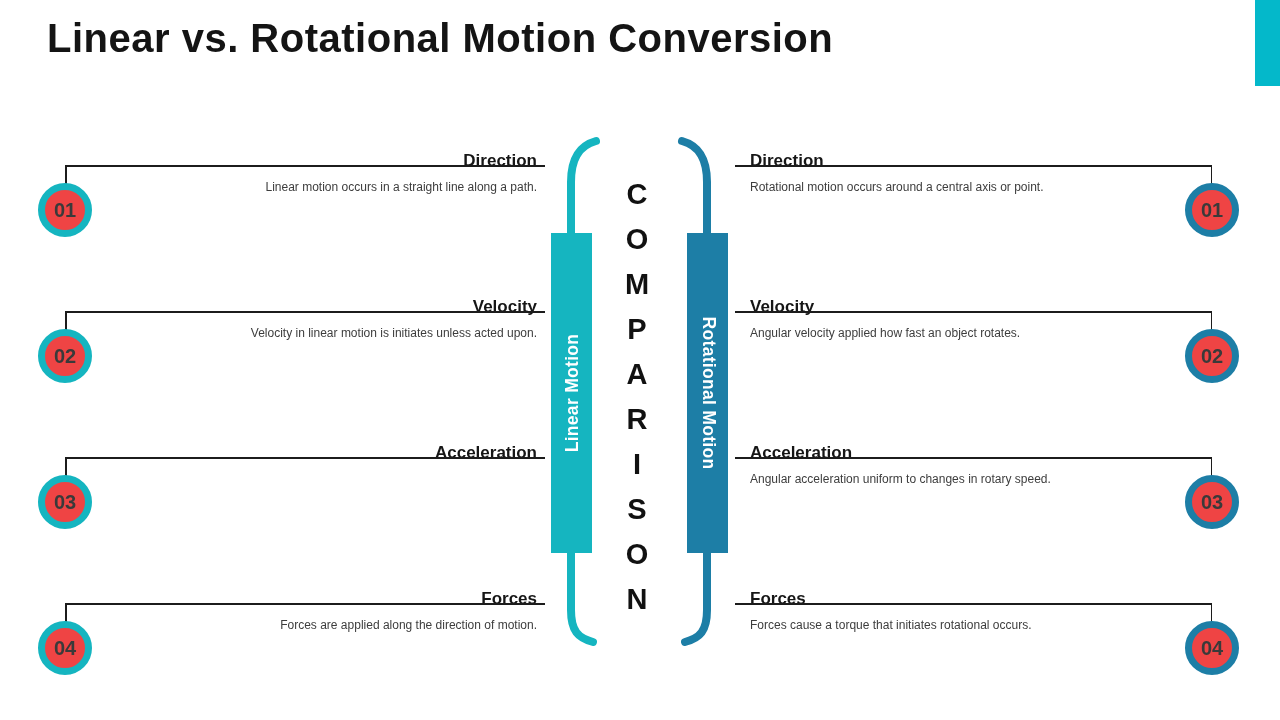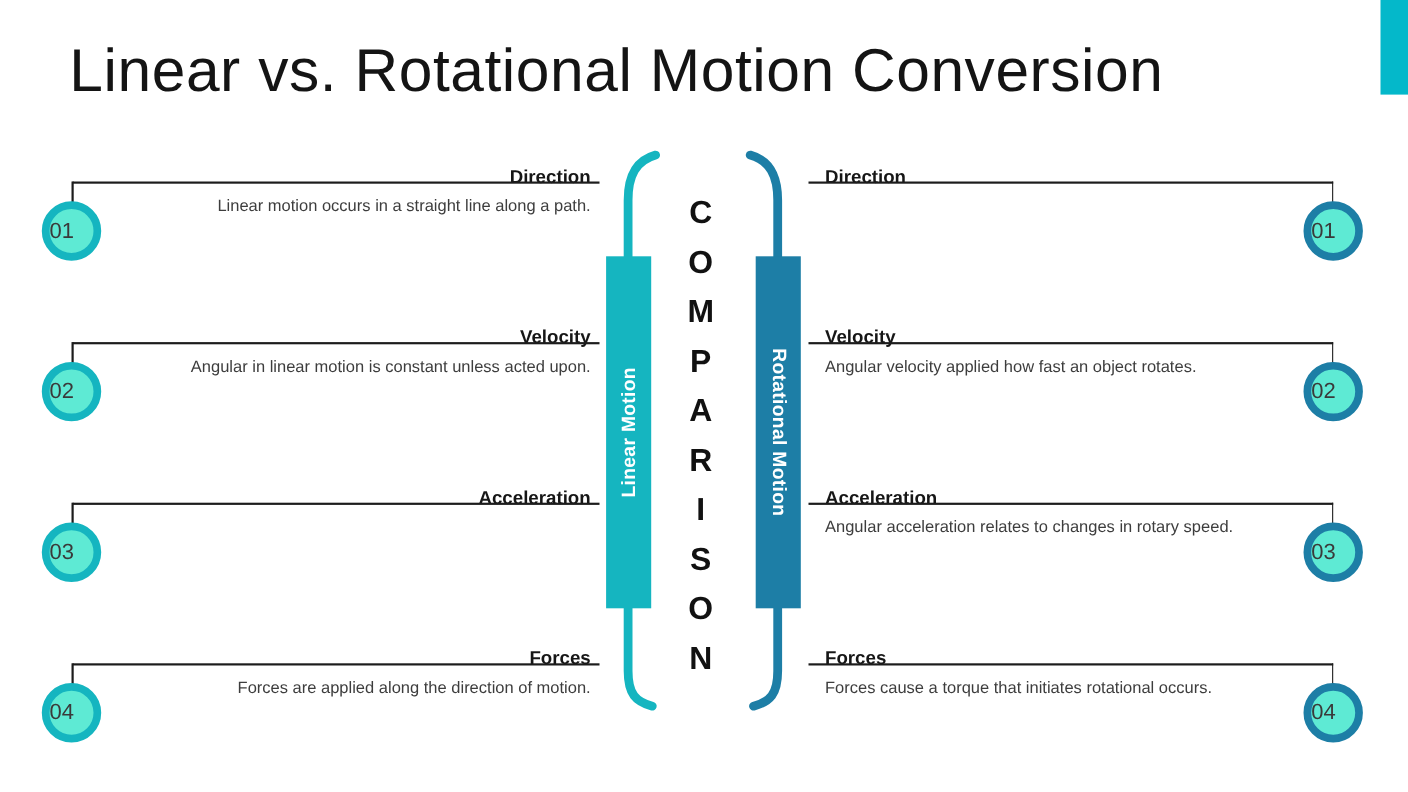--- a/index.html
+++ b/index.html
@@ -14,9 +14,9 @@
   .title{
     position:absolute;
     left:47px;top:16px;
-    margin:16px;
-    font-size:55px;
-    font-weight:400;
+    margin:0;
+    font-size:40px;
+    font-weight:700;
     letter-spacing:0.5px;
     color:#141414;
   }

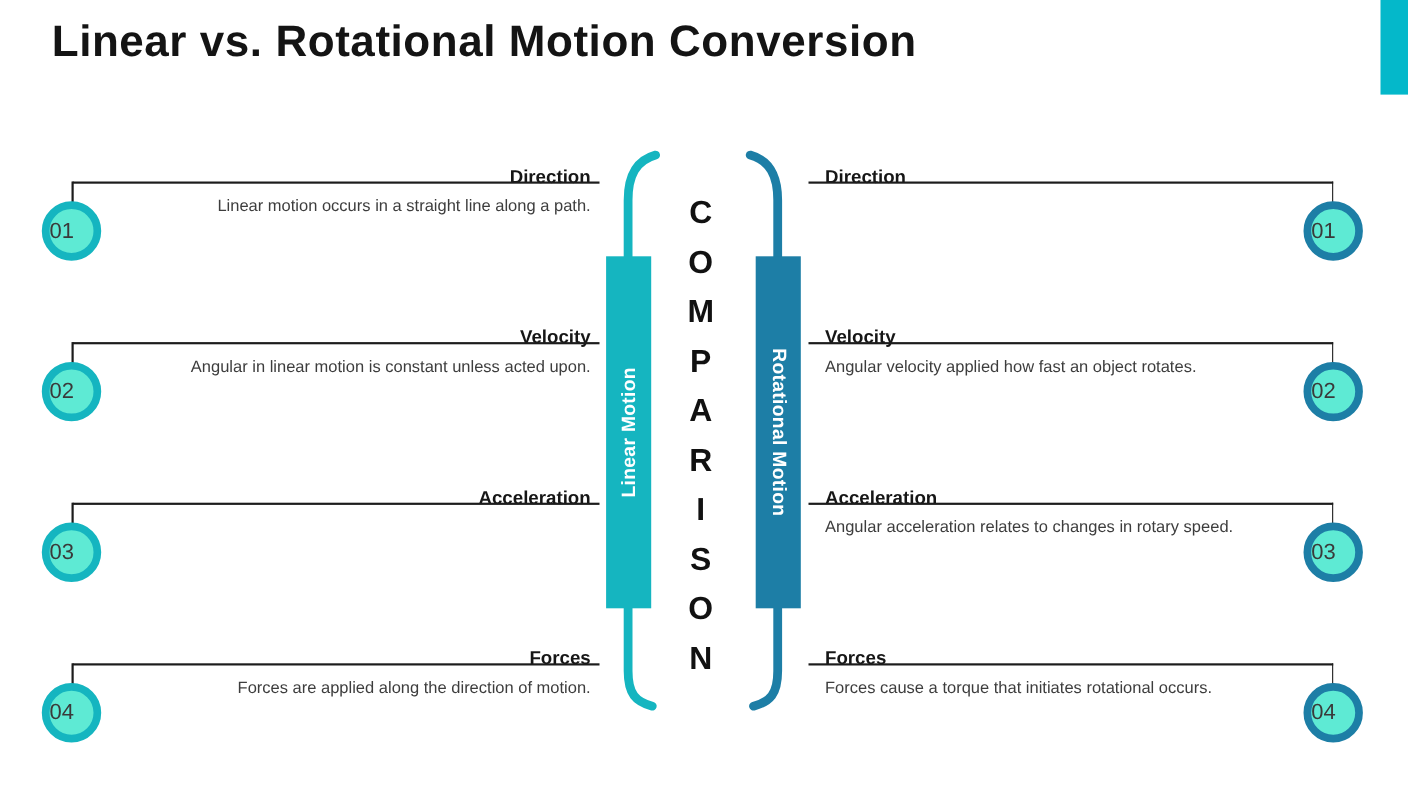--- a/index.html
+++ b/index.html
@@ -91,7 +91,7 @@
   .row-right .vline{right:0;}
   .desc{
     position:absolute;top:46px;
-    font-size:15px;line-height:21px;color:#3d3d3d;
+    font-size:12px;line-height:21px;color:#3d3d3d;
   }
   .row-left  .desc{right:8px;width:393px;text-align:right;}
   .row-right .desc{left:15px;width:384px;text-align:left;}

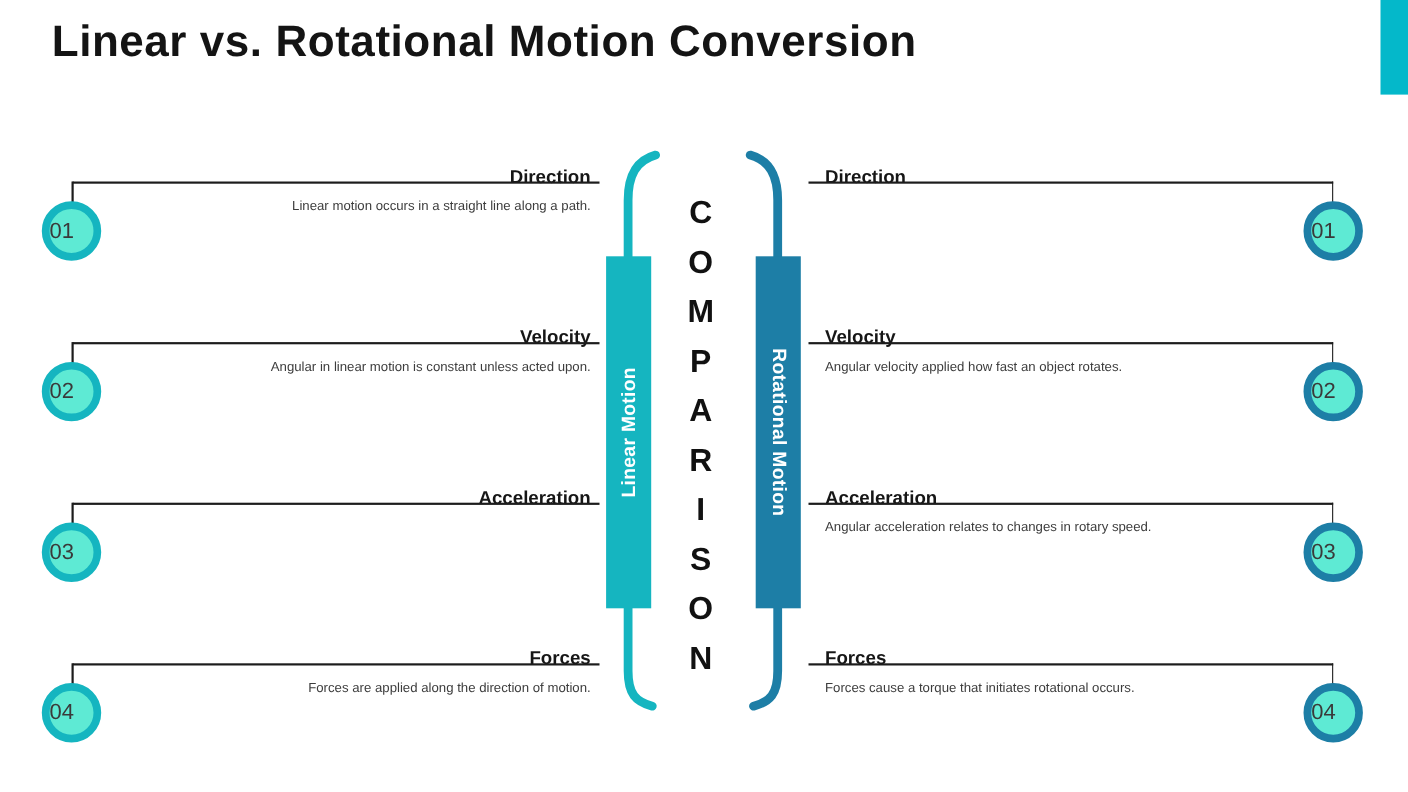--- a/index.html
+++ b/index.html
@@ -192,6 +192,7 @@
     <div class="row-heading">Direction</div>
     <div class="hline"></div>
     <div class="vline"></div>
+    <div class="desc">Rotational motion occurs around a central axis or point.</div>
     <div class="num-circle">
       <span>01</span>
     </div>

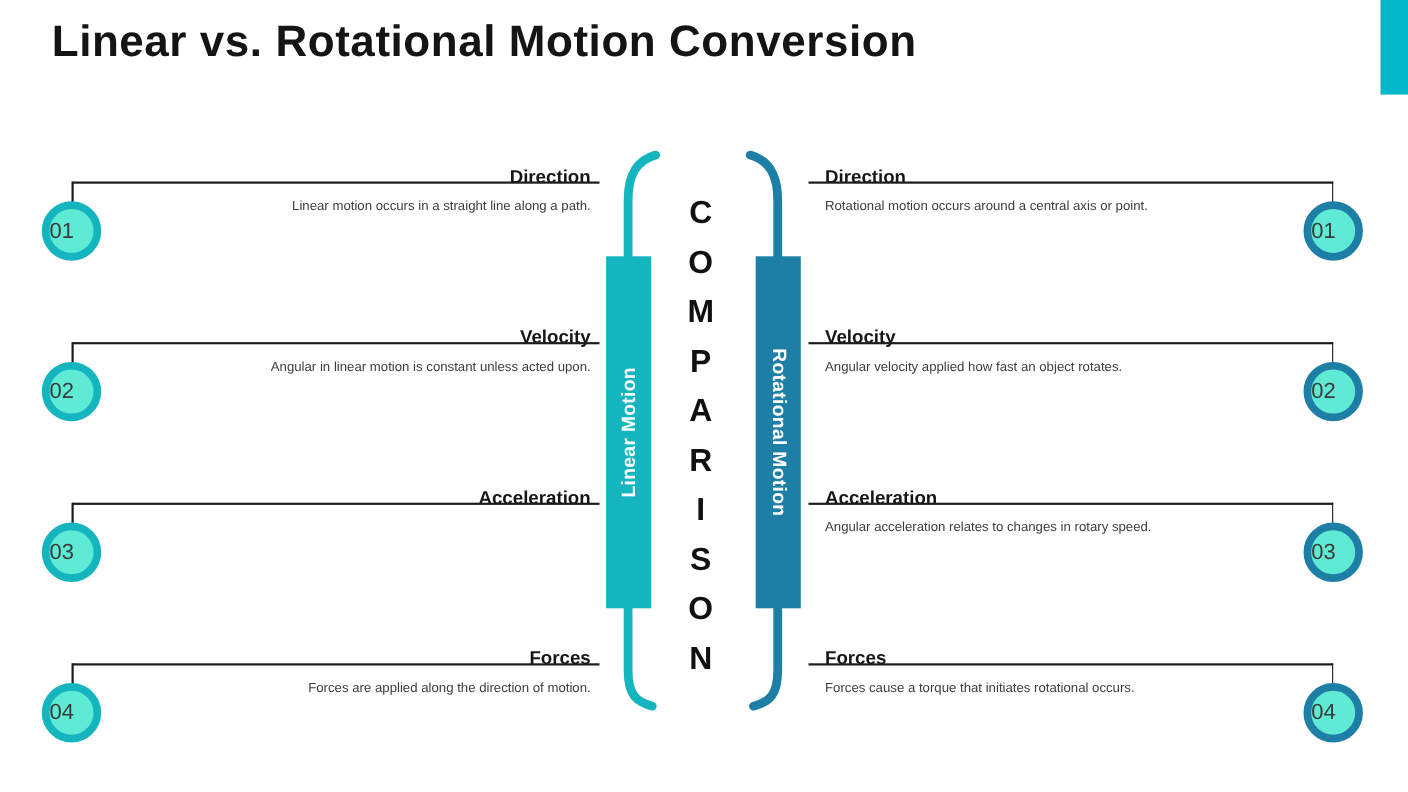--- a/index.html
+++ b/index.html
@@ -98,10 +98,11 @@
   .num-circle{
     position:absolute;top:52px;
     width:40px;height:40px;
-    background:#5eead4;
+    background:#ef4444;
     border-radius:50%;
     border:7px solid #15b5c0;
-    text-align:left;
+    text-align:center;
+    font-weight:bold;
   }
   .row-left  .num-circle{left:-28px;}
   .row-right .num-circle{right:-27px;border-color:#1d7ea6;}

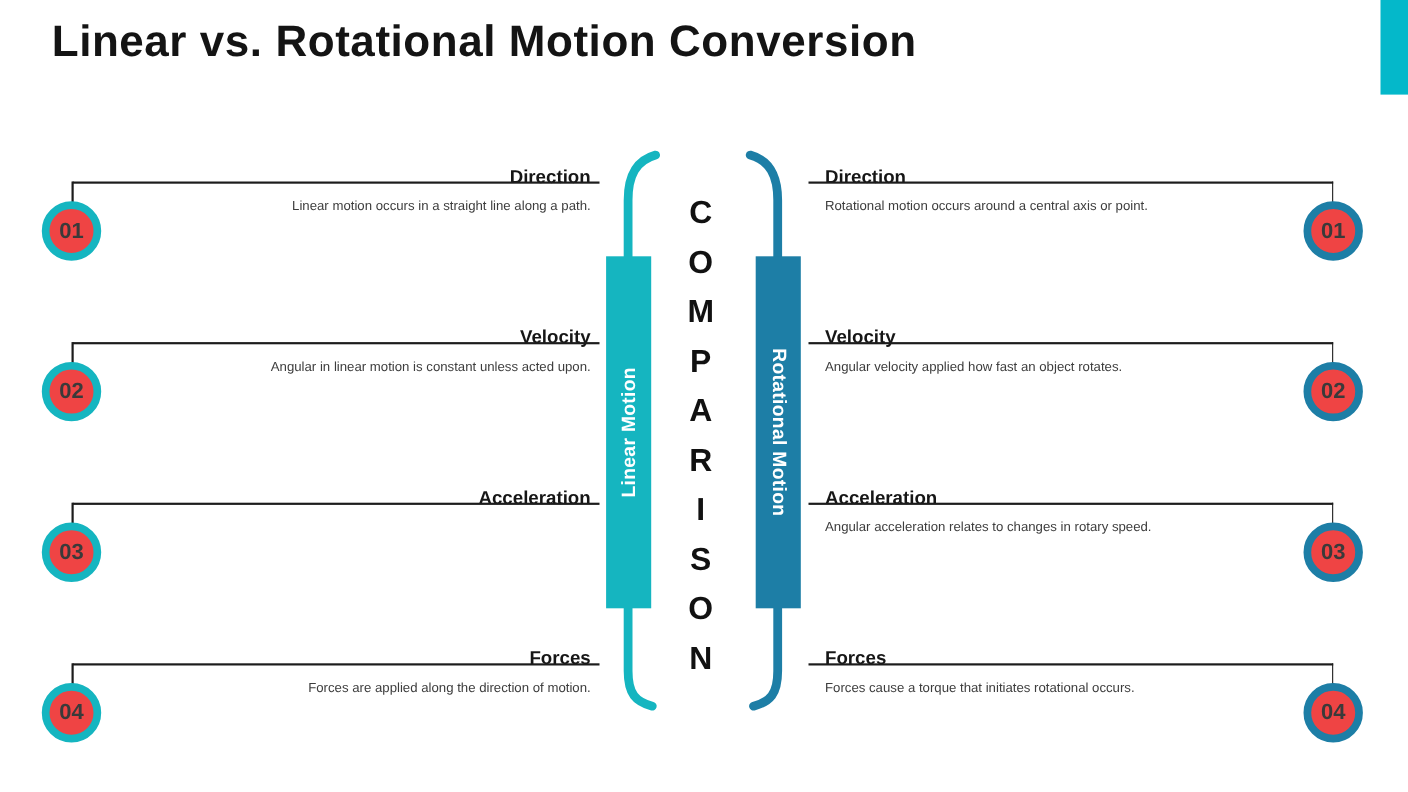--- a/index.html
+++ b/index.html
@@ -164,7 +164,7 @@
     <div class="row-heading">Velocity</div>
     <div class="hline"></div>
     <div class="vline"></div>
-    <div class="desc">Angular in linear motion is constant unless acted upon.</div>
+    <div class="desc">Velocity in linear motion is initiates unless acted upon.</div>
     <div class="num-circle">
       <span>02</span>
     </div>

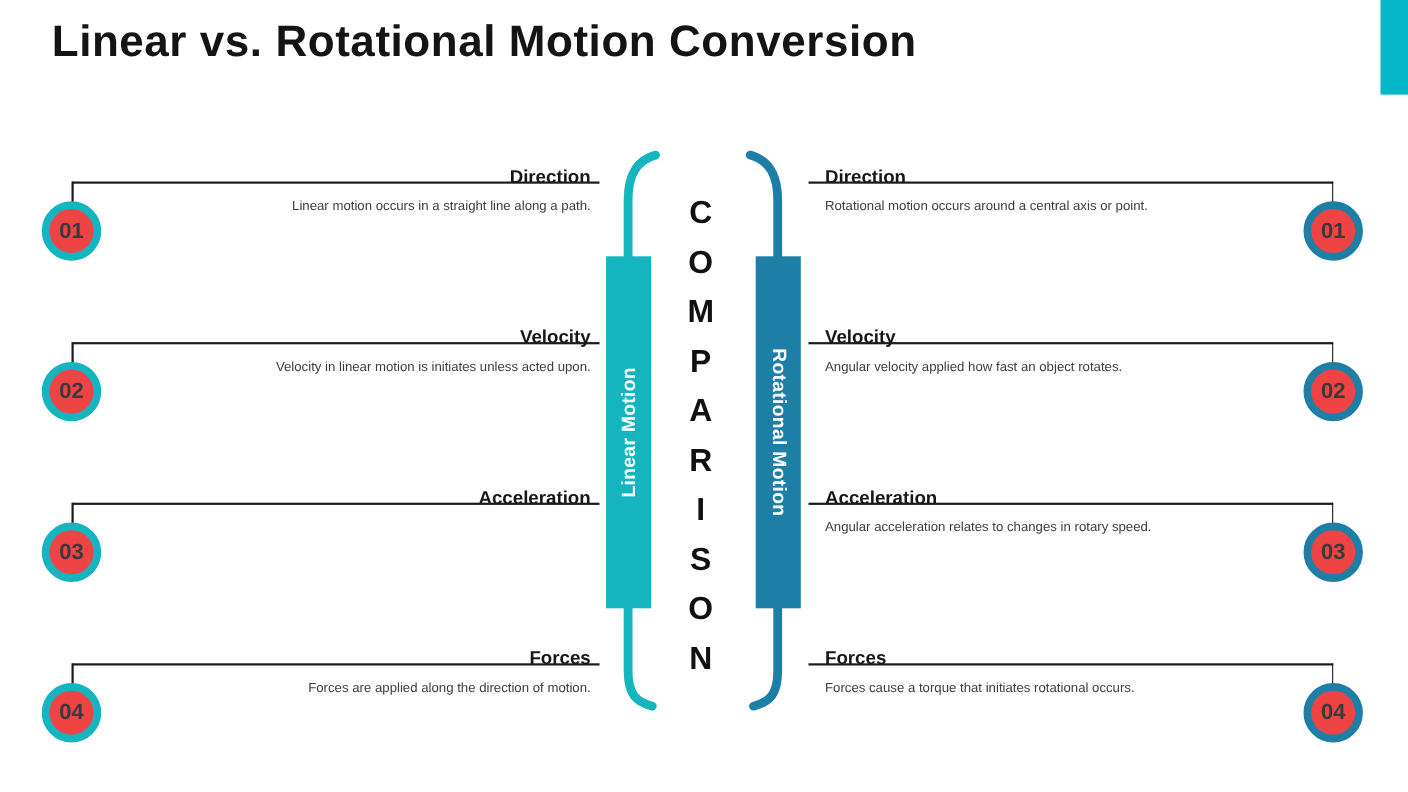--- a/index.html
+++ b/index.html
@@ -213,7 +213,7 @@
     <div class="row-heading">Acceleration</div>
     <div class="hline"></div>
     <div class="vline"></div>
-    <div class="desc">Angular acceleration relates to changes in rotary speed.</div>
+    <div class="desc">Angular acceleration uniform to changes in rotary speed.</div>
     <div class="num-circle">
       <span>03</span>
     </div>

